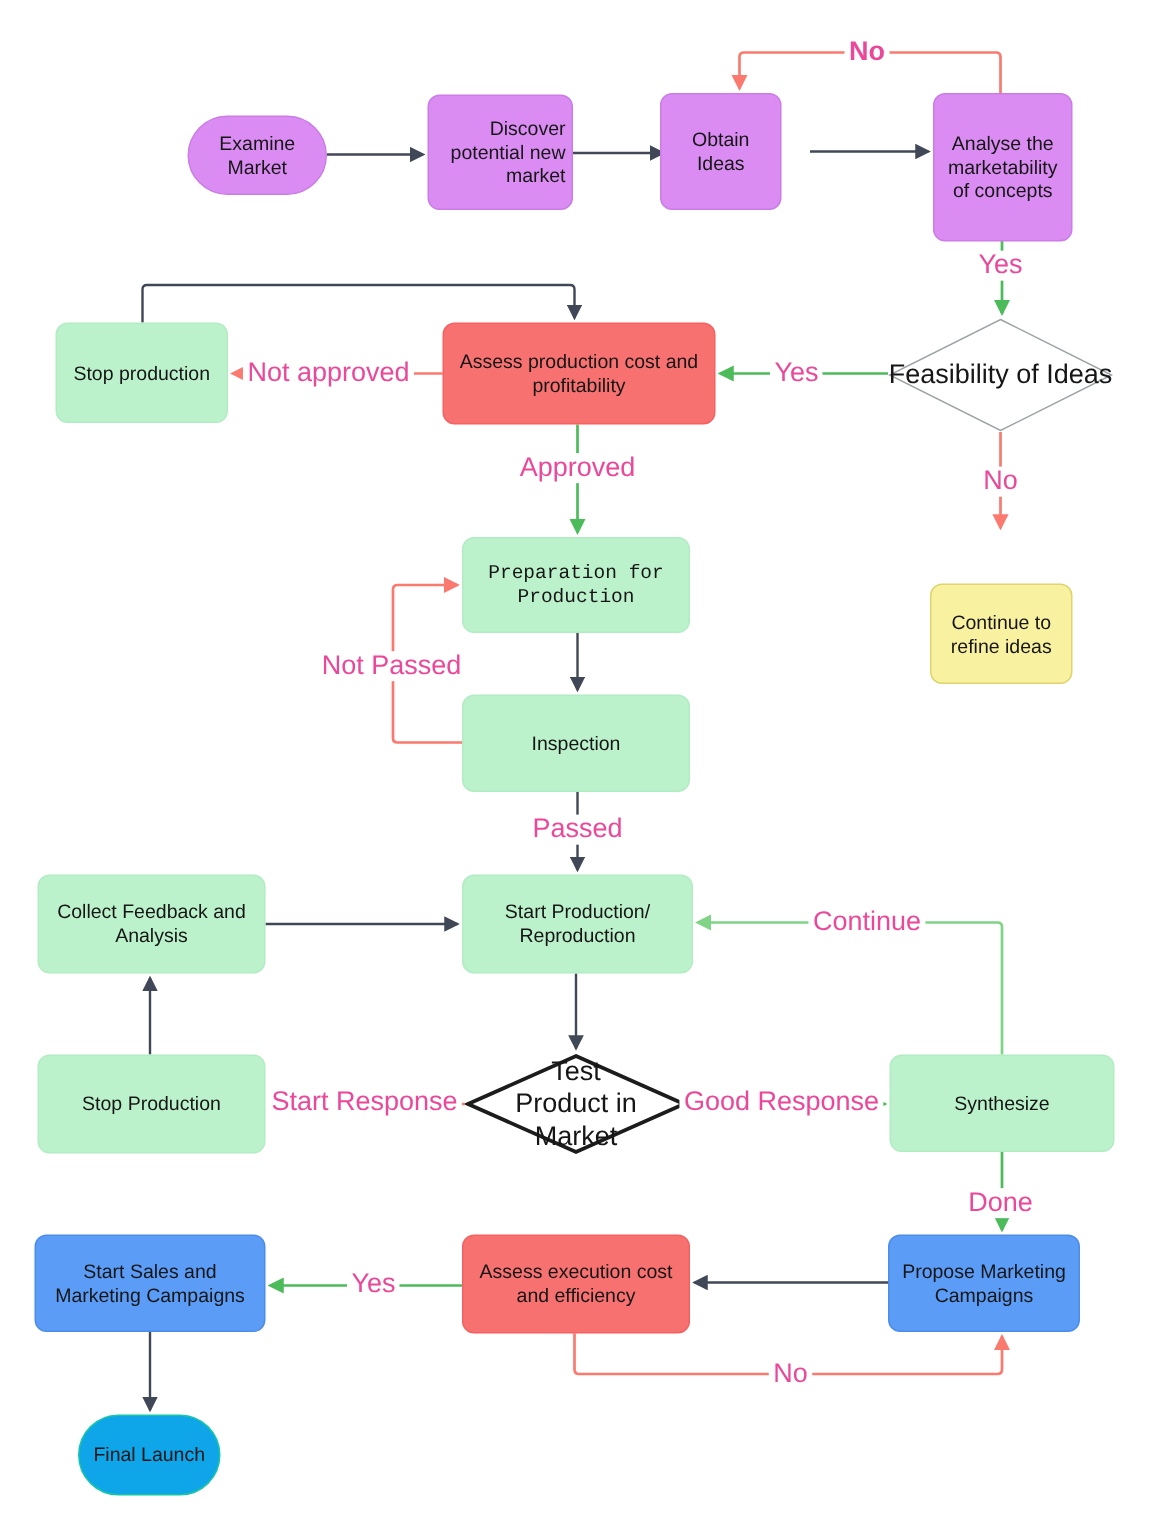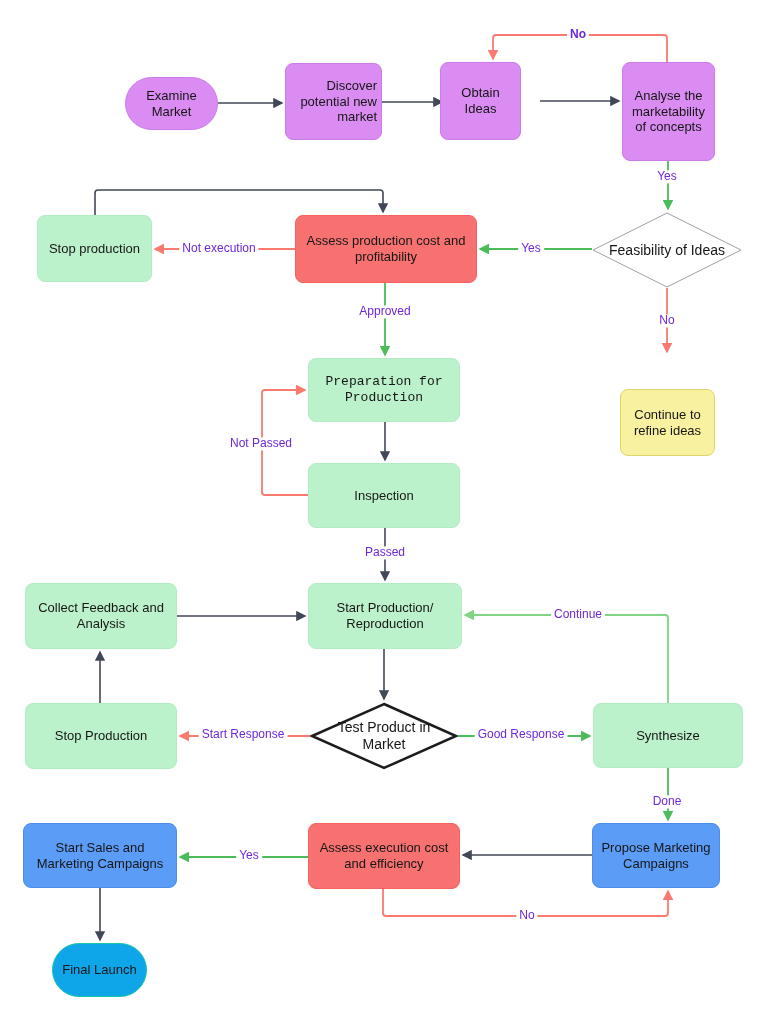--- a/index.html
+++ b/index.html
@@ -28,8 +28,8 @@
   }
   .elabel {
     position:absolute; transform:translate(-50%,-50%);
-    background:#ffffff; padding:0 3px; font-size:12px; line-height:1.1;
-    white-space:nowrap; color:#6d28d9;
+    background:#ffffff; padding:0 3px; font-size:18px; line-height:1.1;
+    white-space:nowrap; color:#ec4899;
   }
   .elabel.bold { font-weight:bold; }
 </style>

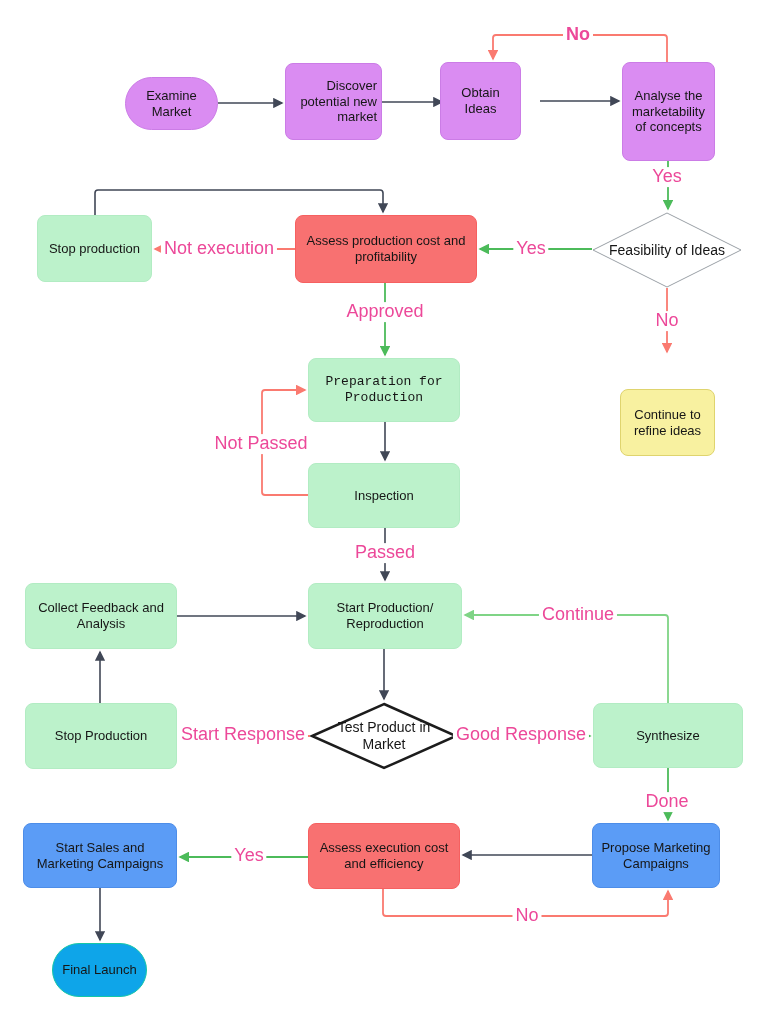--- a/index.html
+++ b/index.html
@@ -174,7 +174,7 @@
   <span class="elabel" style="left:667px; top:177px;">Yes</span>
   <span class="elabel" style="left:531px; top:249px;">Yes</span>
   <span class="elabel" style="left:667px; top:321px;">No</span>
-  <span class="elabel" style="left:219px; top:249px;">Not execution</span>
+  <span class="elabel" style="left:219px; top:249px;">Not approved</span>
   <span class="elabel" style="left:385px; top:312px;">Approved</span>
   <span class="elabel" style="left:261px; top:444px;">Not Passed</span>
   <span class="elabel" style="left:385px; top:553px;">Passed</span>

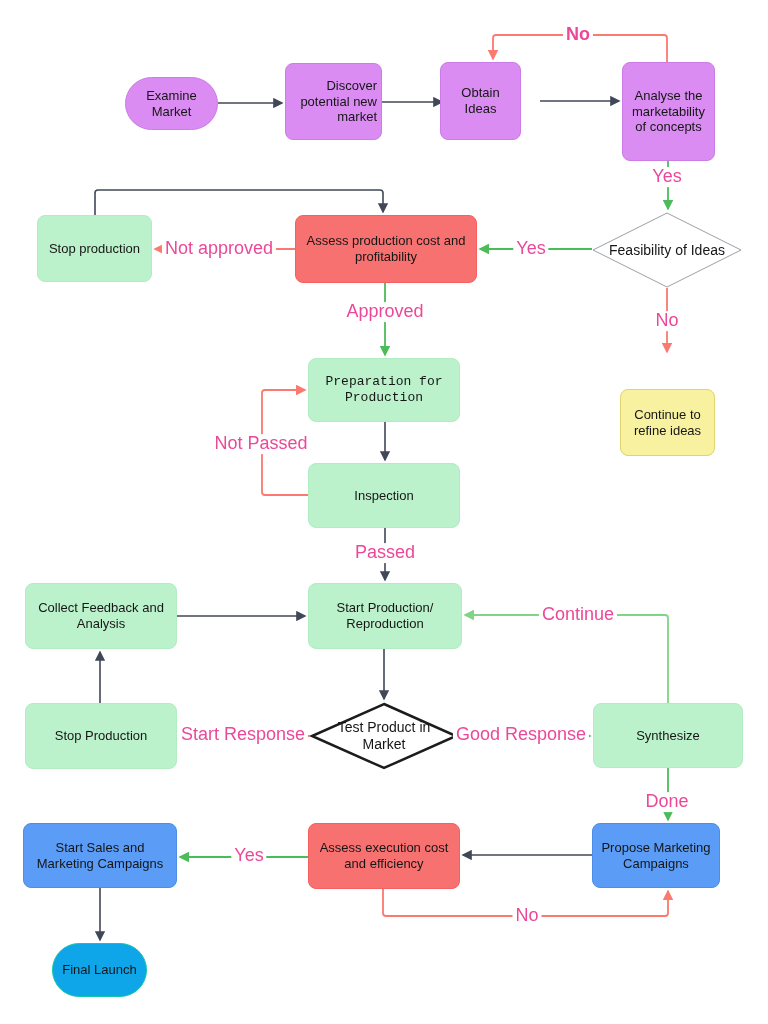--- a/index.html
+++ b/index.html
@@ -24,7 +24,7 @@
   .diamond svg { position:absolute; inset:0; }
   .diamond .dlabel {
     position:absolute; inset:0; display:flex; align-items:center; justify-content:center;
-    text-align:center; font-size:14px; line-height:1.2;
+    text-align:center; font-size:18px; line-height:1.2;
   }
   .elabel {
     position:absolute; transform:translate(-50%,-50%);

